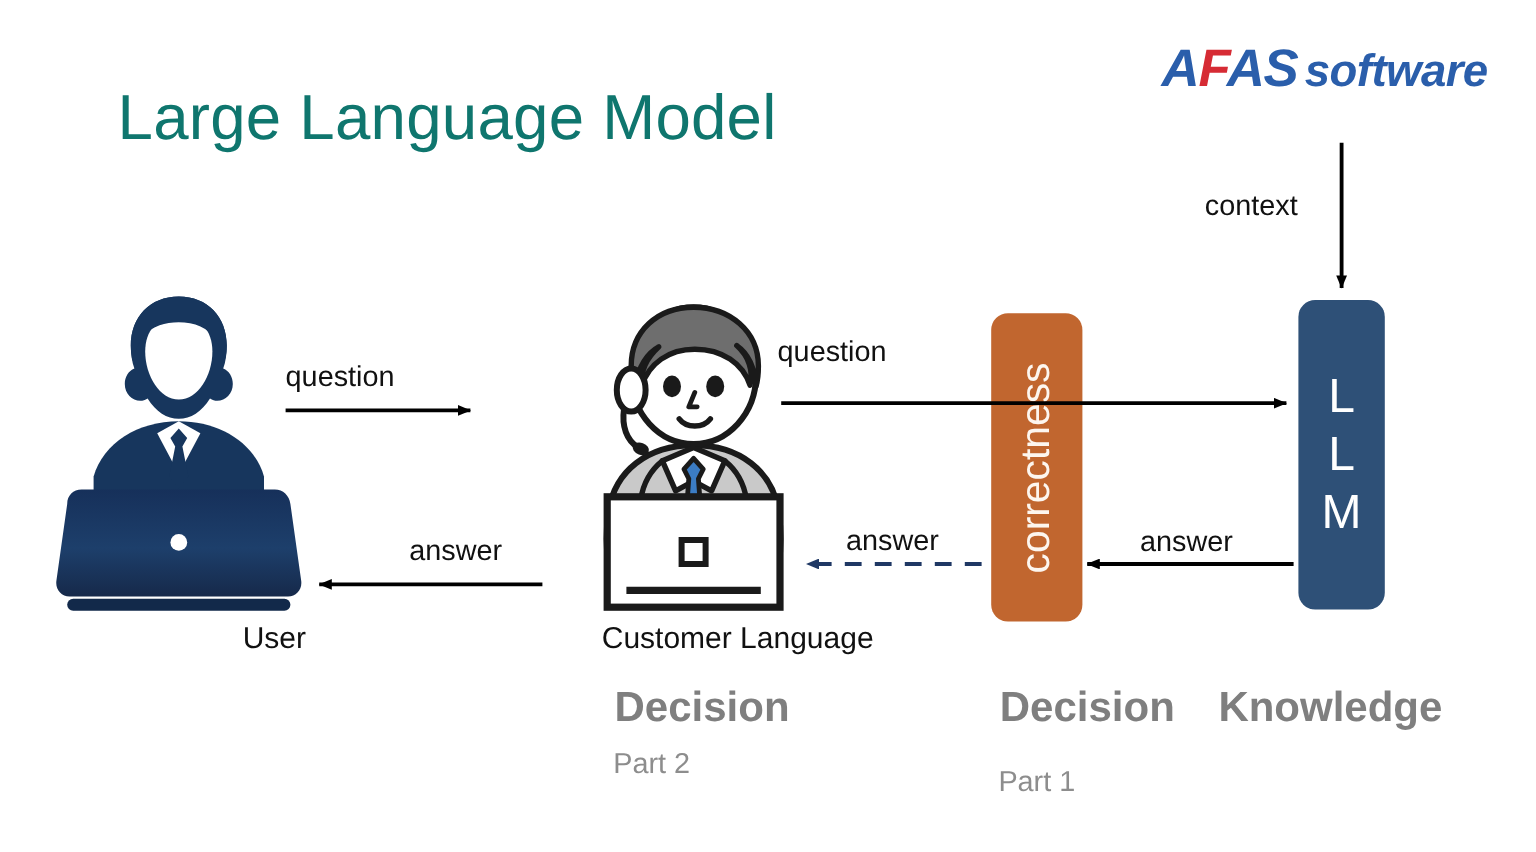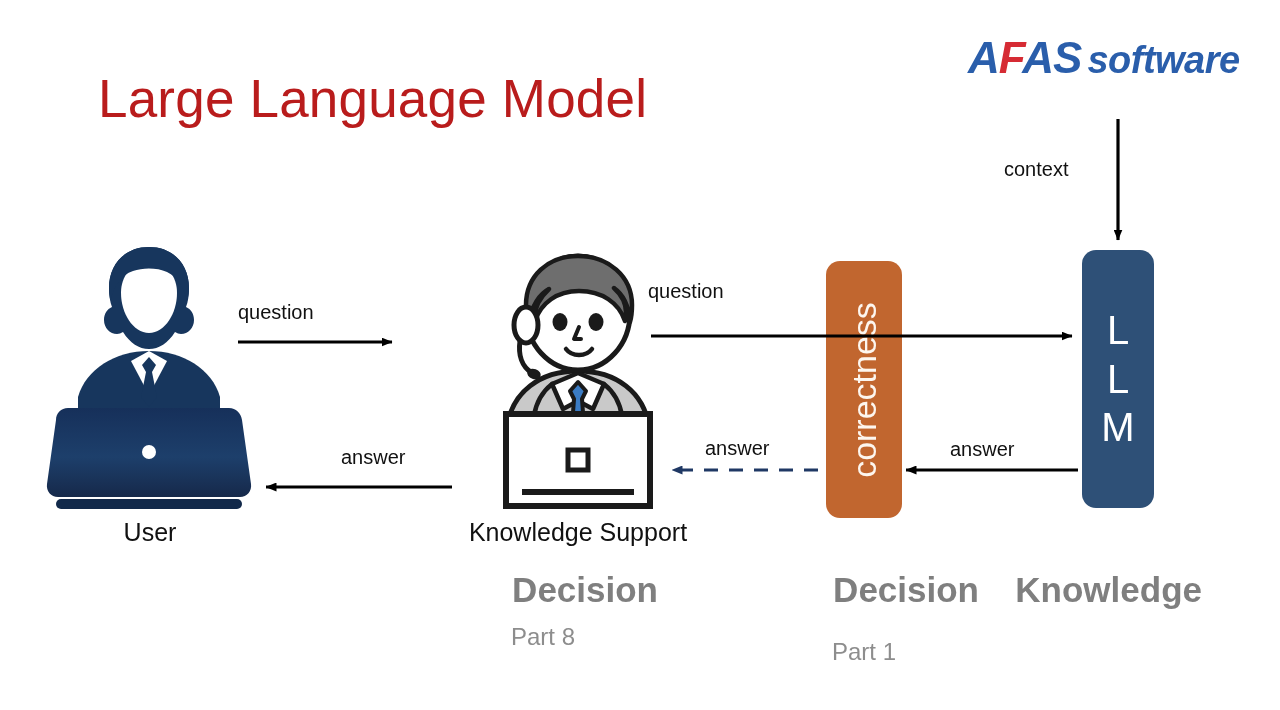--- a/index.html
+++ b/index.html
@@ -31,7 +31,7 @@
     font-size: 53px;
     font-weight: 400;
     letter-spacing: 0.2px;
-    color: #b91c1c;
+    color: #0f766e;
     white-space: nowrap;
     font-family: "Liberation Sans", sans-serif;
   }

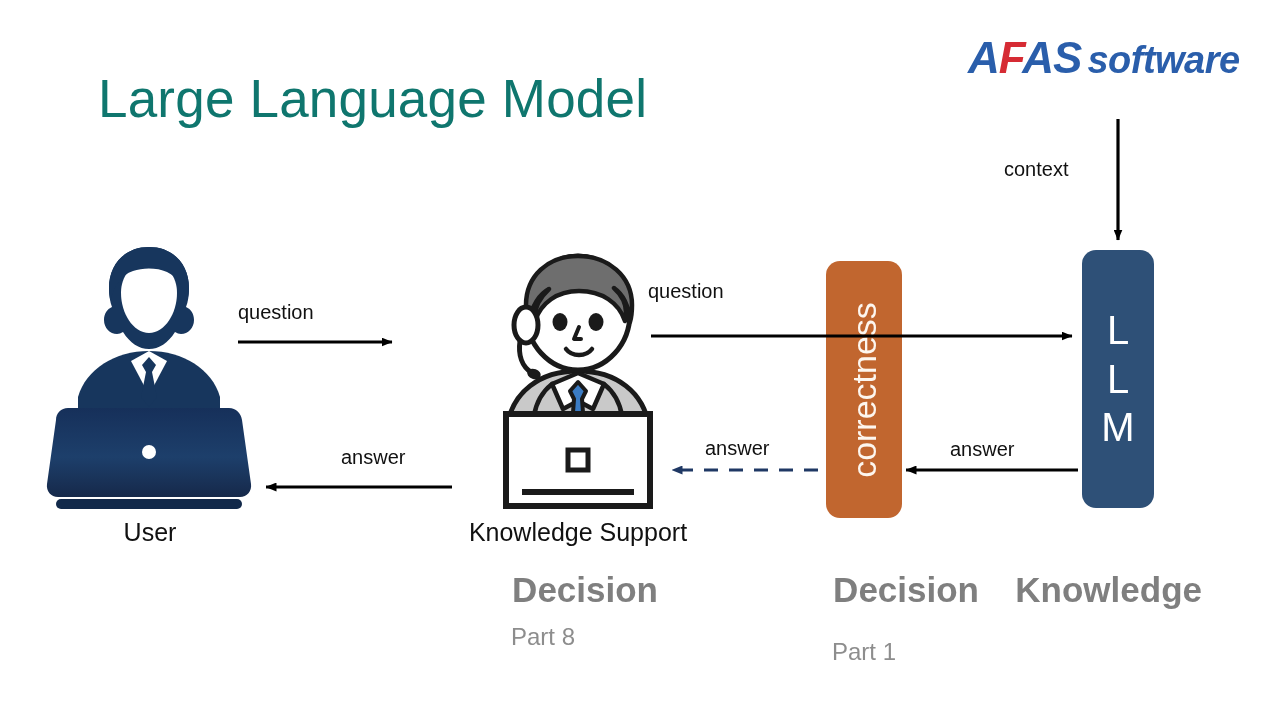--- a/index.html
+++ b/index.html
@@ -63,7 +63,7 @@
   
   .lbl {
     position: absolute;
-    font-size: 20px;
+    font-size: 24px;
     color: #111111;
     white-space: nowrap;
     font-family: "Liberation Sans", sans-serif;

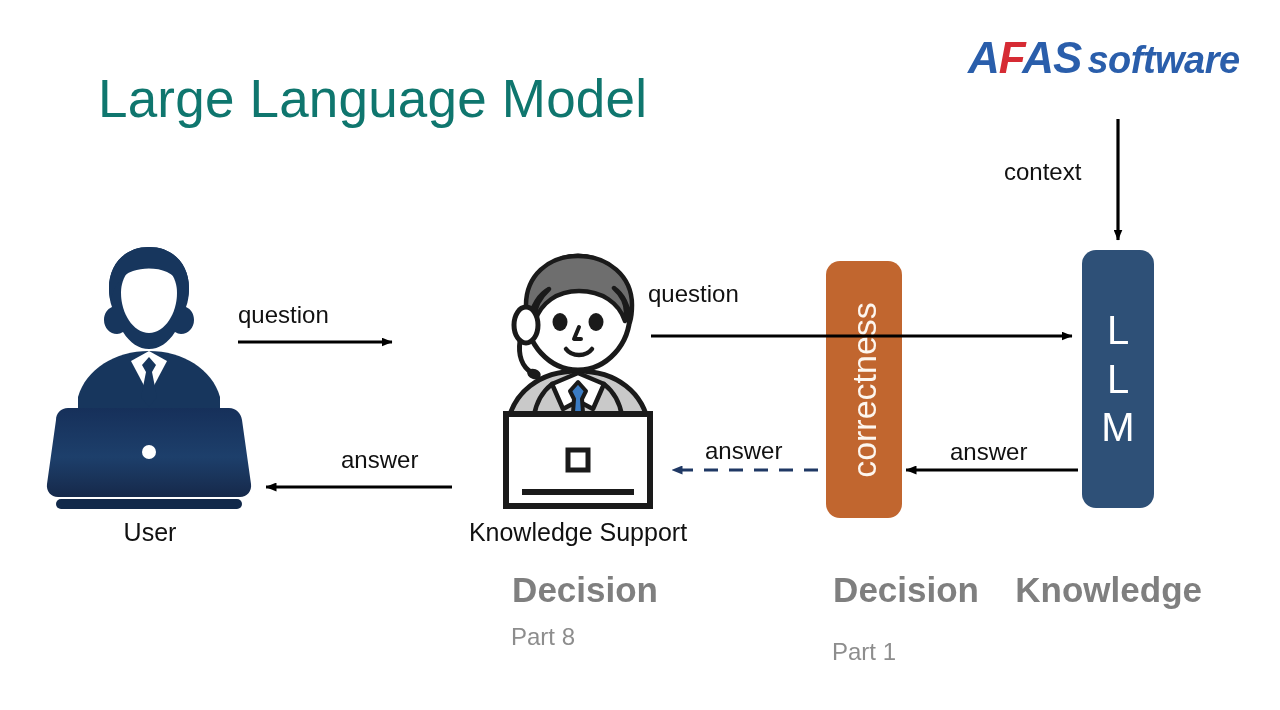--- a/index.html
+++ b/index.html
@@ -74,7 +74,7 @@
     font-size: 25px;
     color: #111111;
     white-space: nowrap;
-    text-align: center;
+    text-align: right;
     font-family: "Liberation Sans", sans-serif;
   }
 

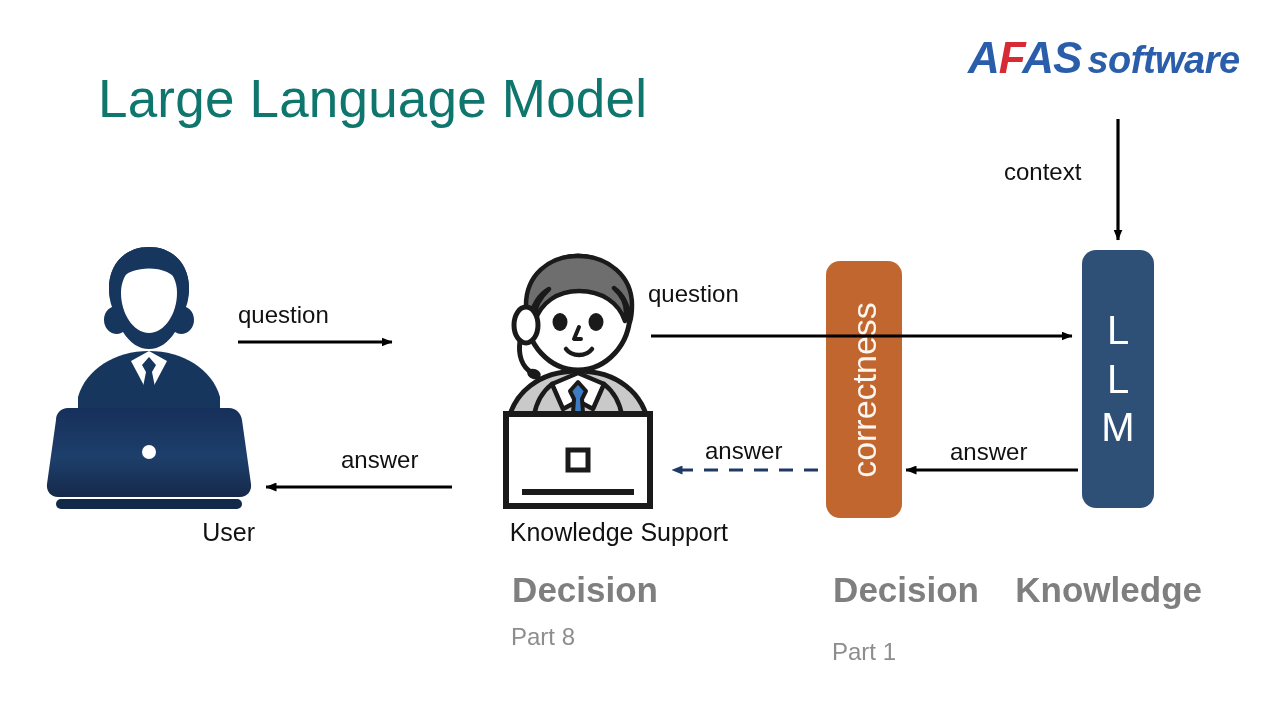--- a/index.html
+++ b/index.html
@@ -223,7 +223,7 @@
     <rect x="106" y="199" width="20" height="20" fill="#ffffff" stroke="#1a1a1a" stroke-width="5"></rect>
     <path d="M60 241 L172 241" stroke="#1a1a1a" stroke-width="6" stroke-linecap="butt"></path>
   </svg>
-  <div class="caption" style="left:428px; top:518px; width:300px;">Knowledge Support</div>
+  <div class="caption" style="left:428px; top:518px; width:300px;">Customer Language</div>
 
   <div class="box box-correctness">
     <span class="vtext">correctness</span>

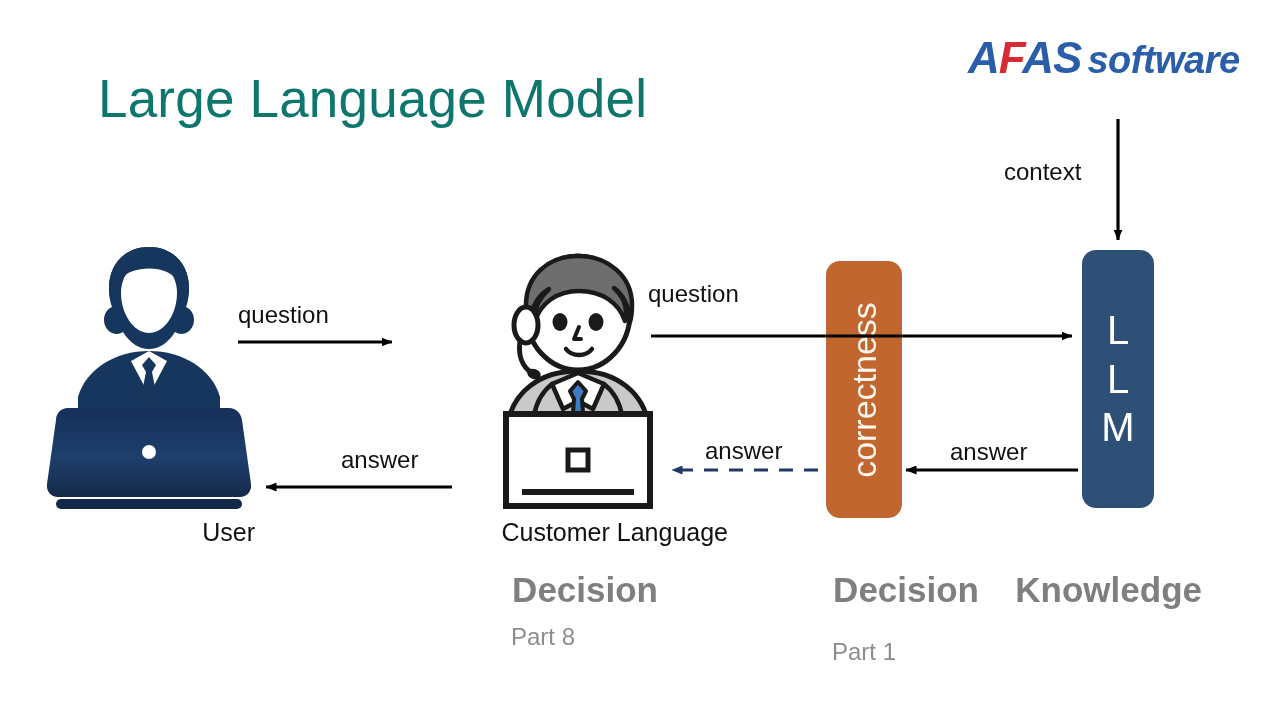--- a/index.html
+++ b/index.html
@@ -269,7 +269,7 @@
   <div class="lbl" style="left:1004px; top:158px;">context</div>
 
   <div class="phase-title" style="left:428px; top:570px; width:230px;">Decision</div>
-  <div class="phase-sub" style="left:428px; top:623px; width:230px;">Part 8</div>
+  <div class="phase-sub" style="left:428px; top:623px; width:230px;">Part 2</div>
 
   <div class="phase-title" style="left:749px; top:570px; width:230px;">Decision</div>
   <div class="phase-sub" style="left:749px; top:638px; width:230px;">Part 1</div>

